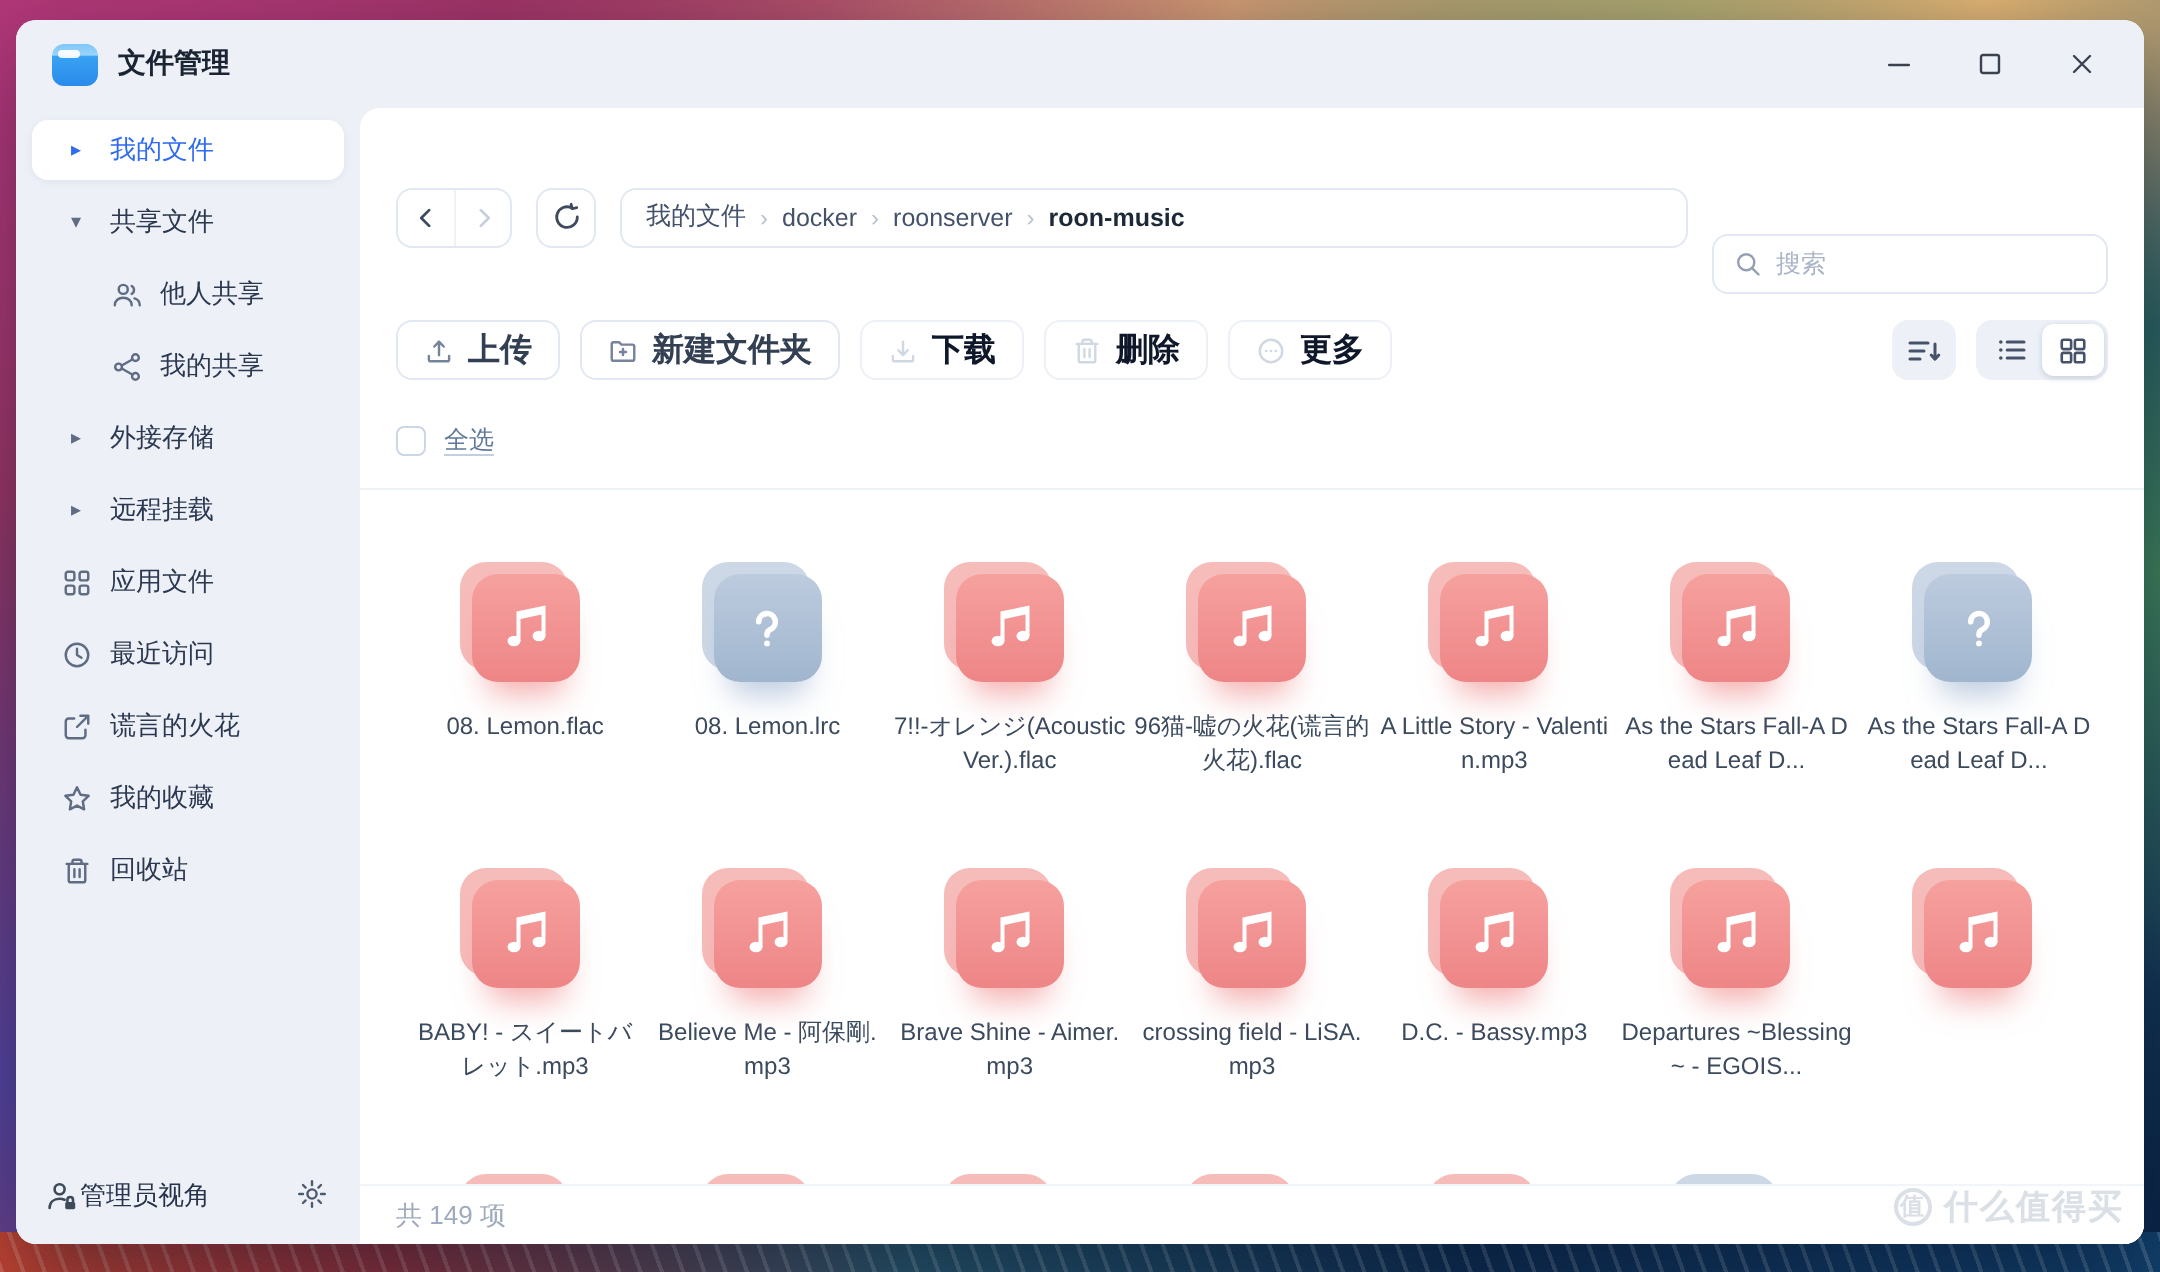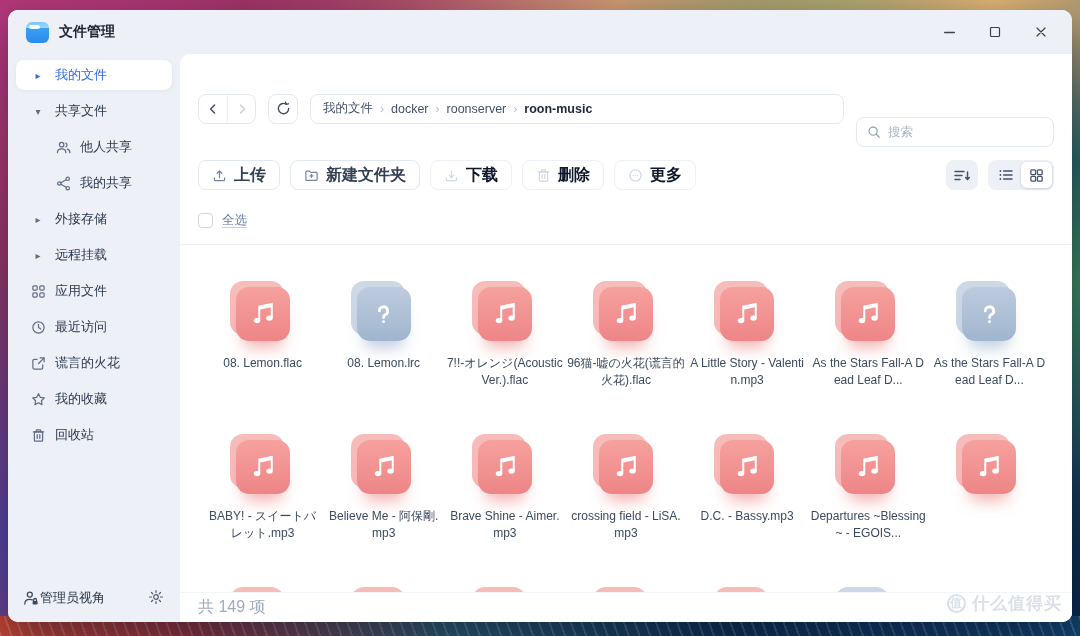--- a/index.html
+++ b/index.html
@@ -103,7 +103,7 @@
     max-width:118px; word-break:break-all; display:-webkit-box; -webkit-box-orient:vertical; -webkit-line-clamp:2; overflow:hidden; max-height:36px; }
 
   .main-footer{ flex:none; height:30px; display:flex; align-items:center; padding:0 18px;
-    font-size:16px; color:#9fabbd; background:#fff; border-top:1px solid #f1f4f8; }
+    font-size:13px; color:#9fabbd; background:#fff; border-top:1px solid #f1f4f8; }
 
   .watermark{ position:absolute; right:10px; bottom:7px; display:flex; align-items:center; gap:6px;
     color:#dbe0e7; font-size:17px; font-weight:bold; letter-spacing:1px; pointer-events:none; }

